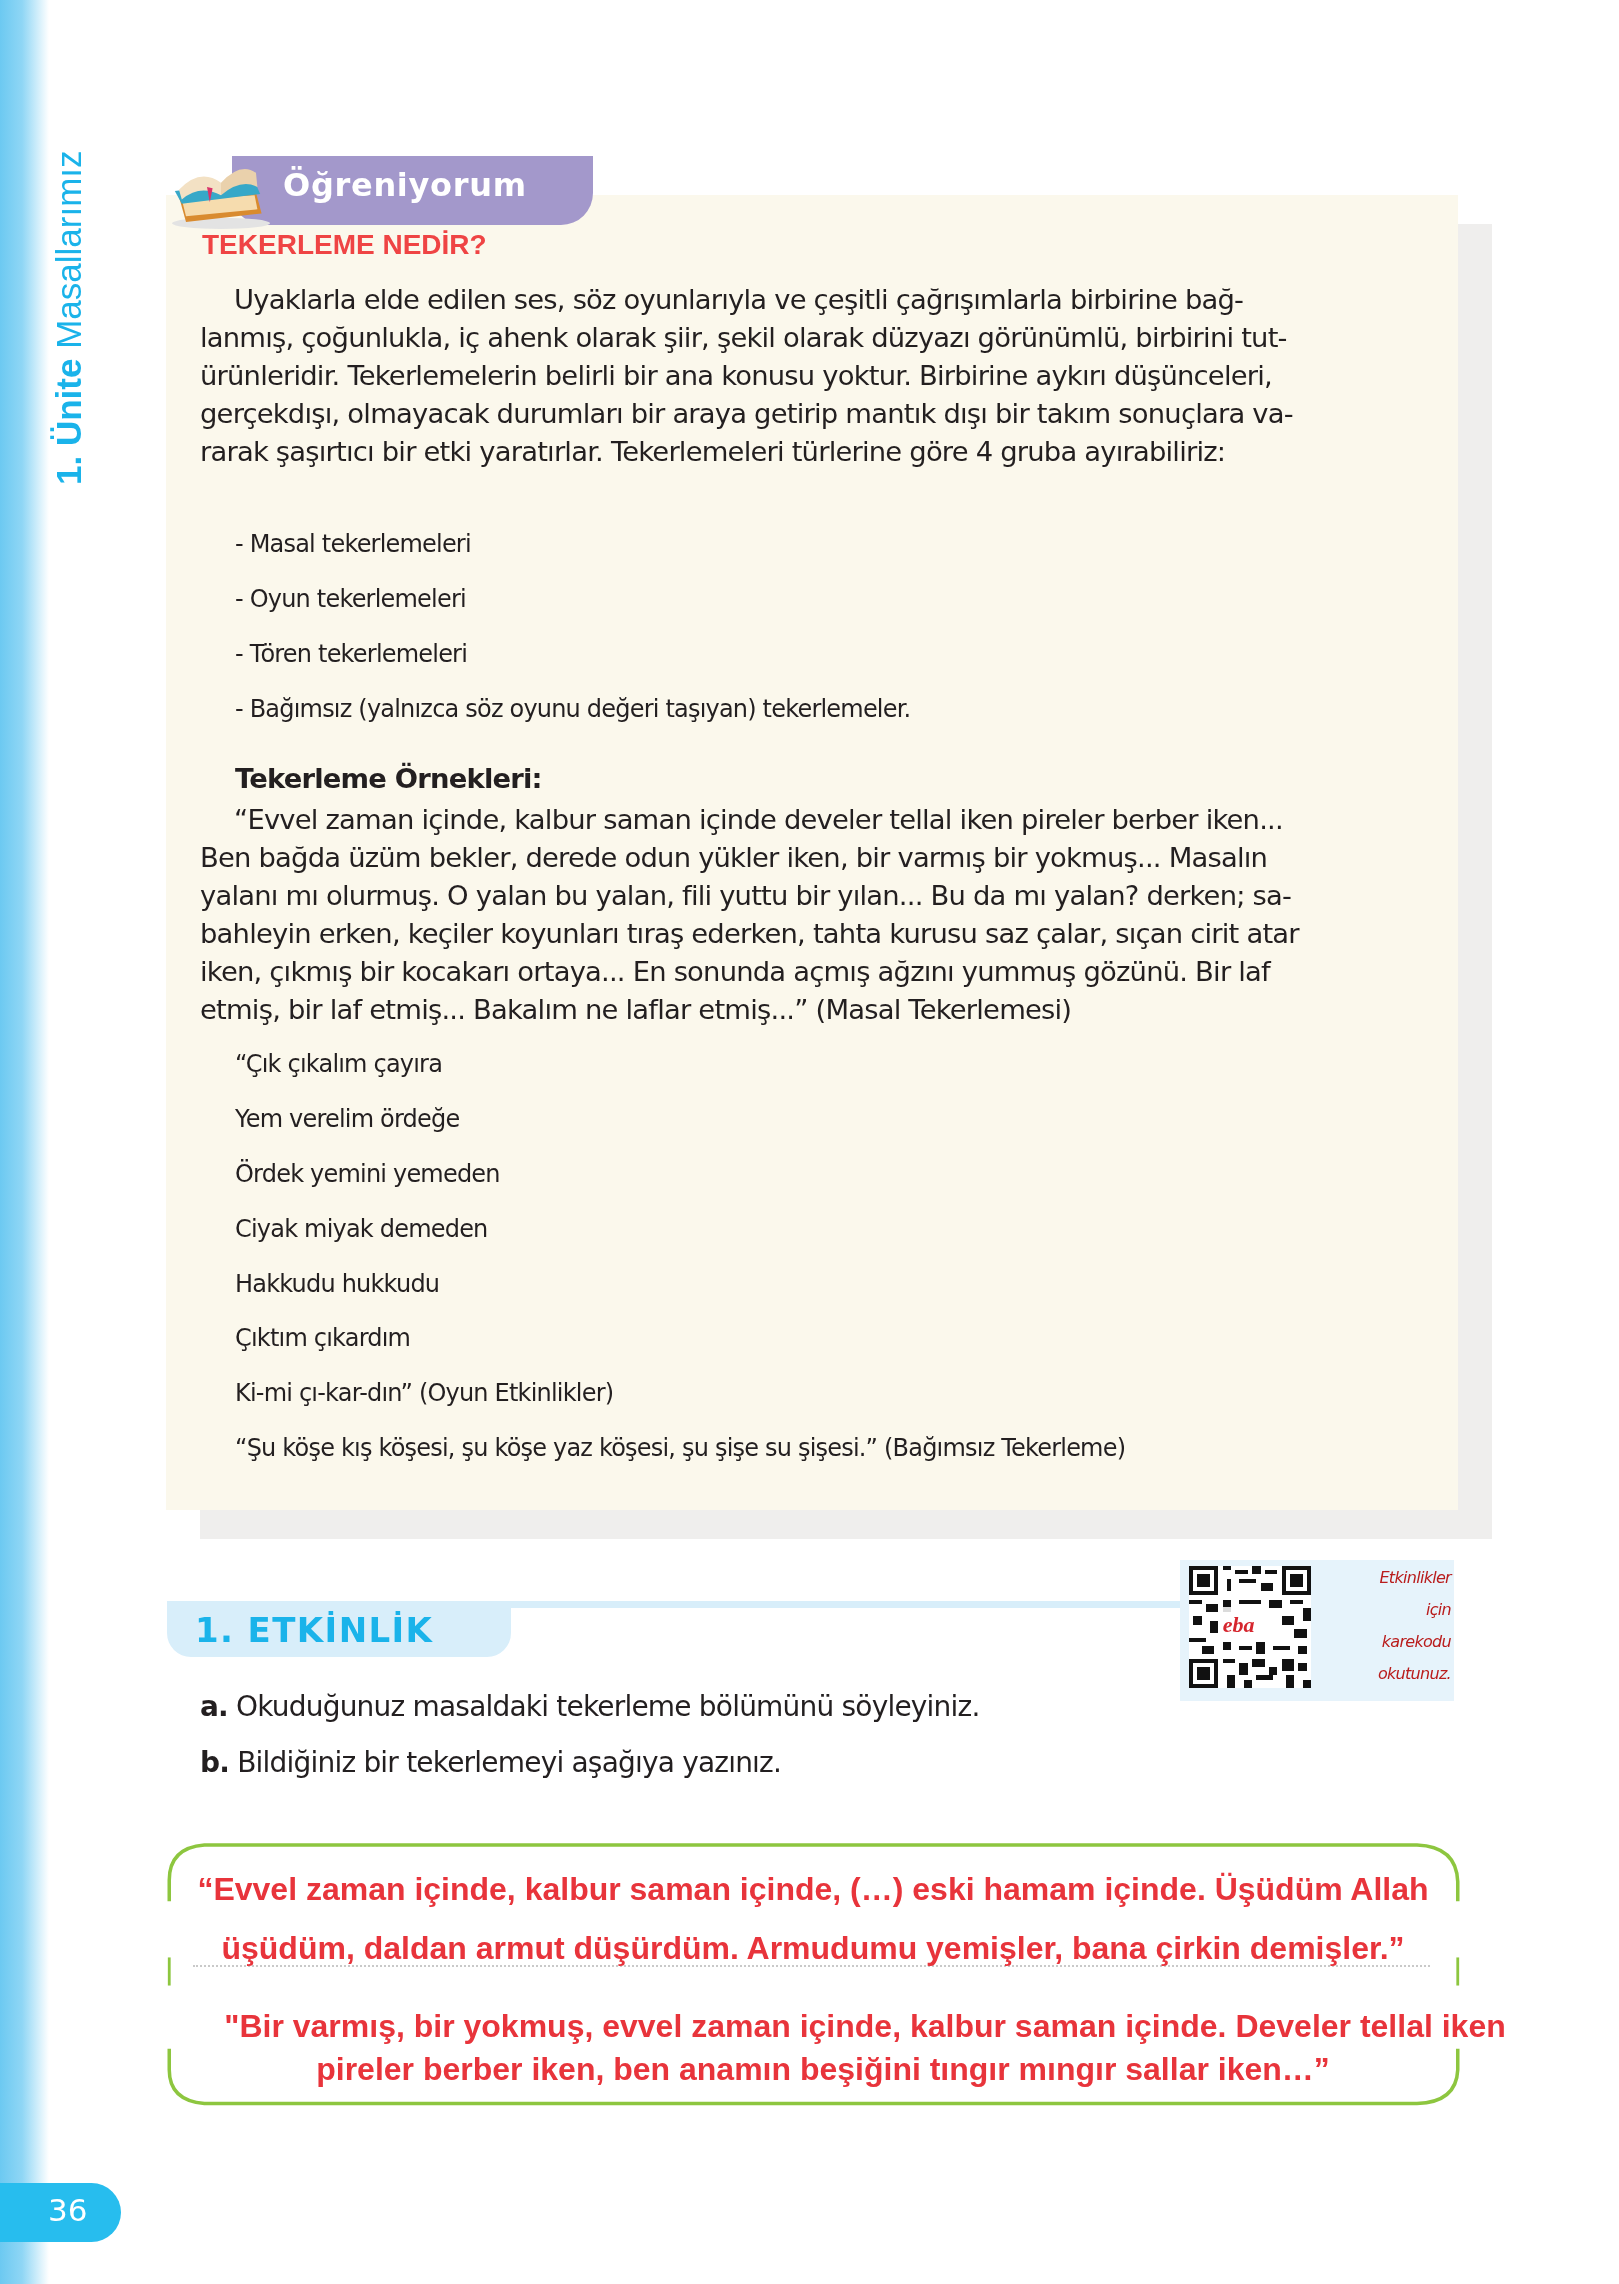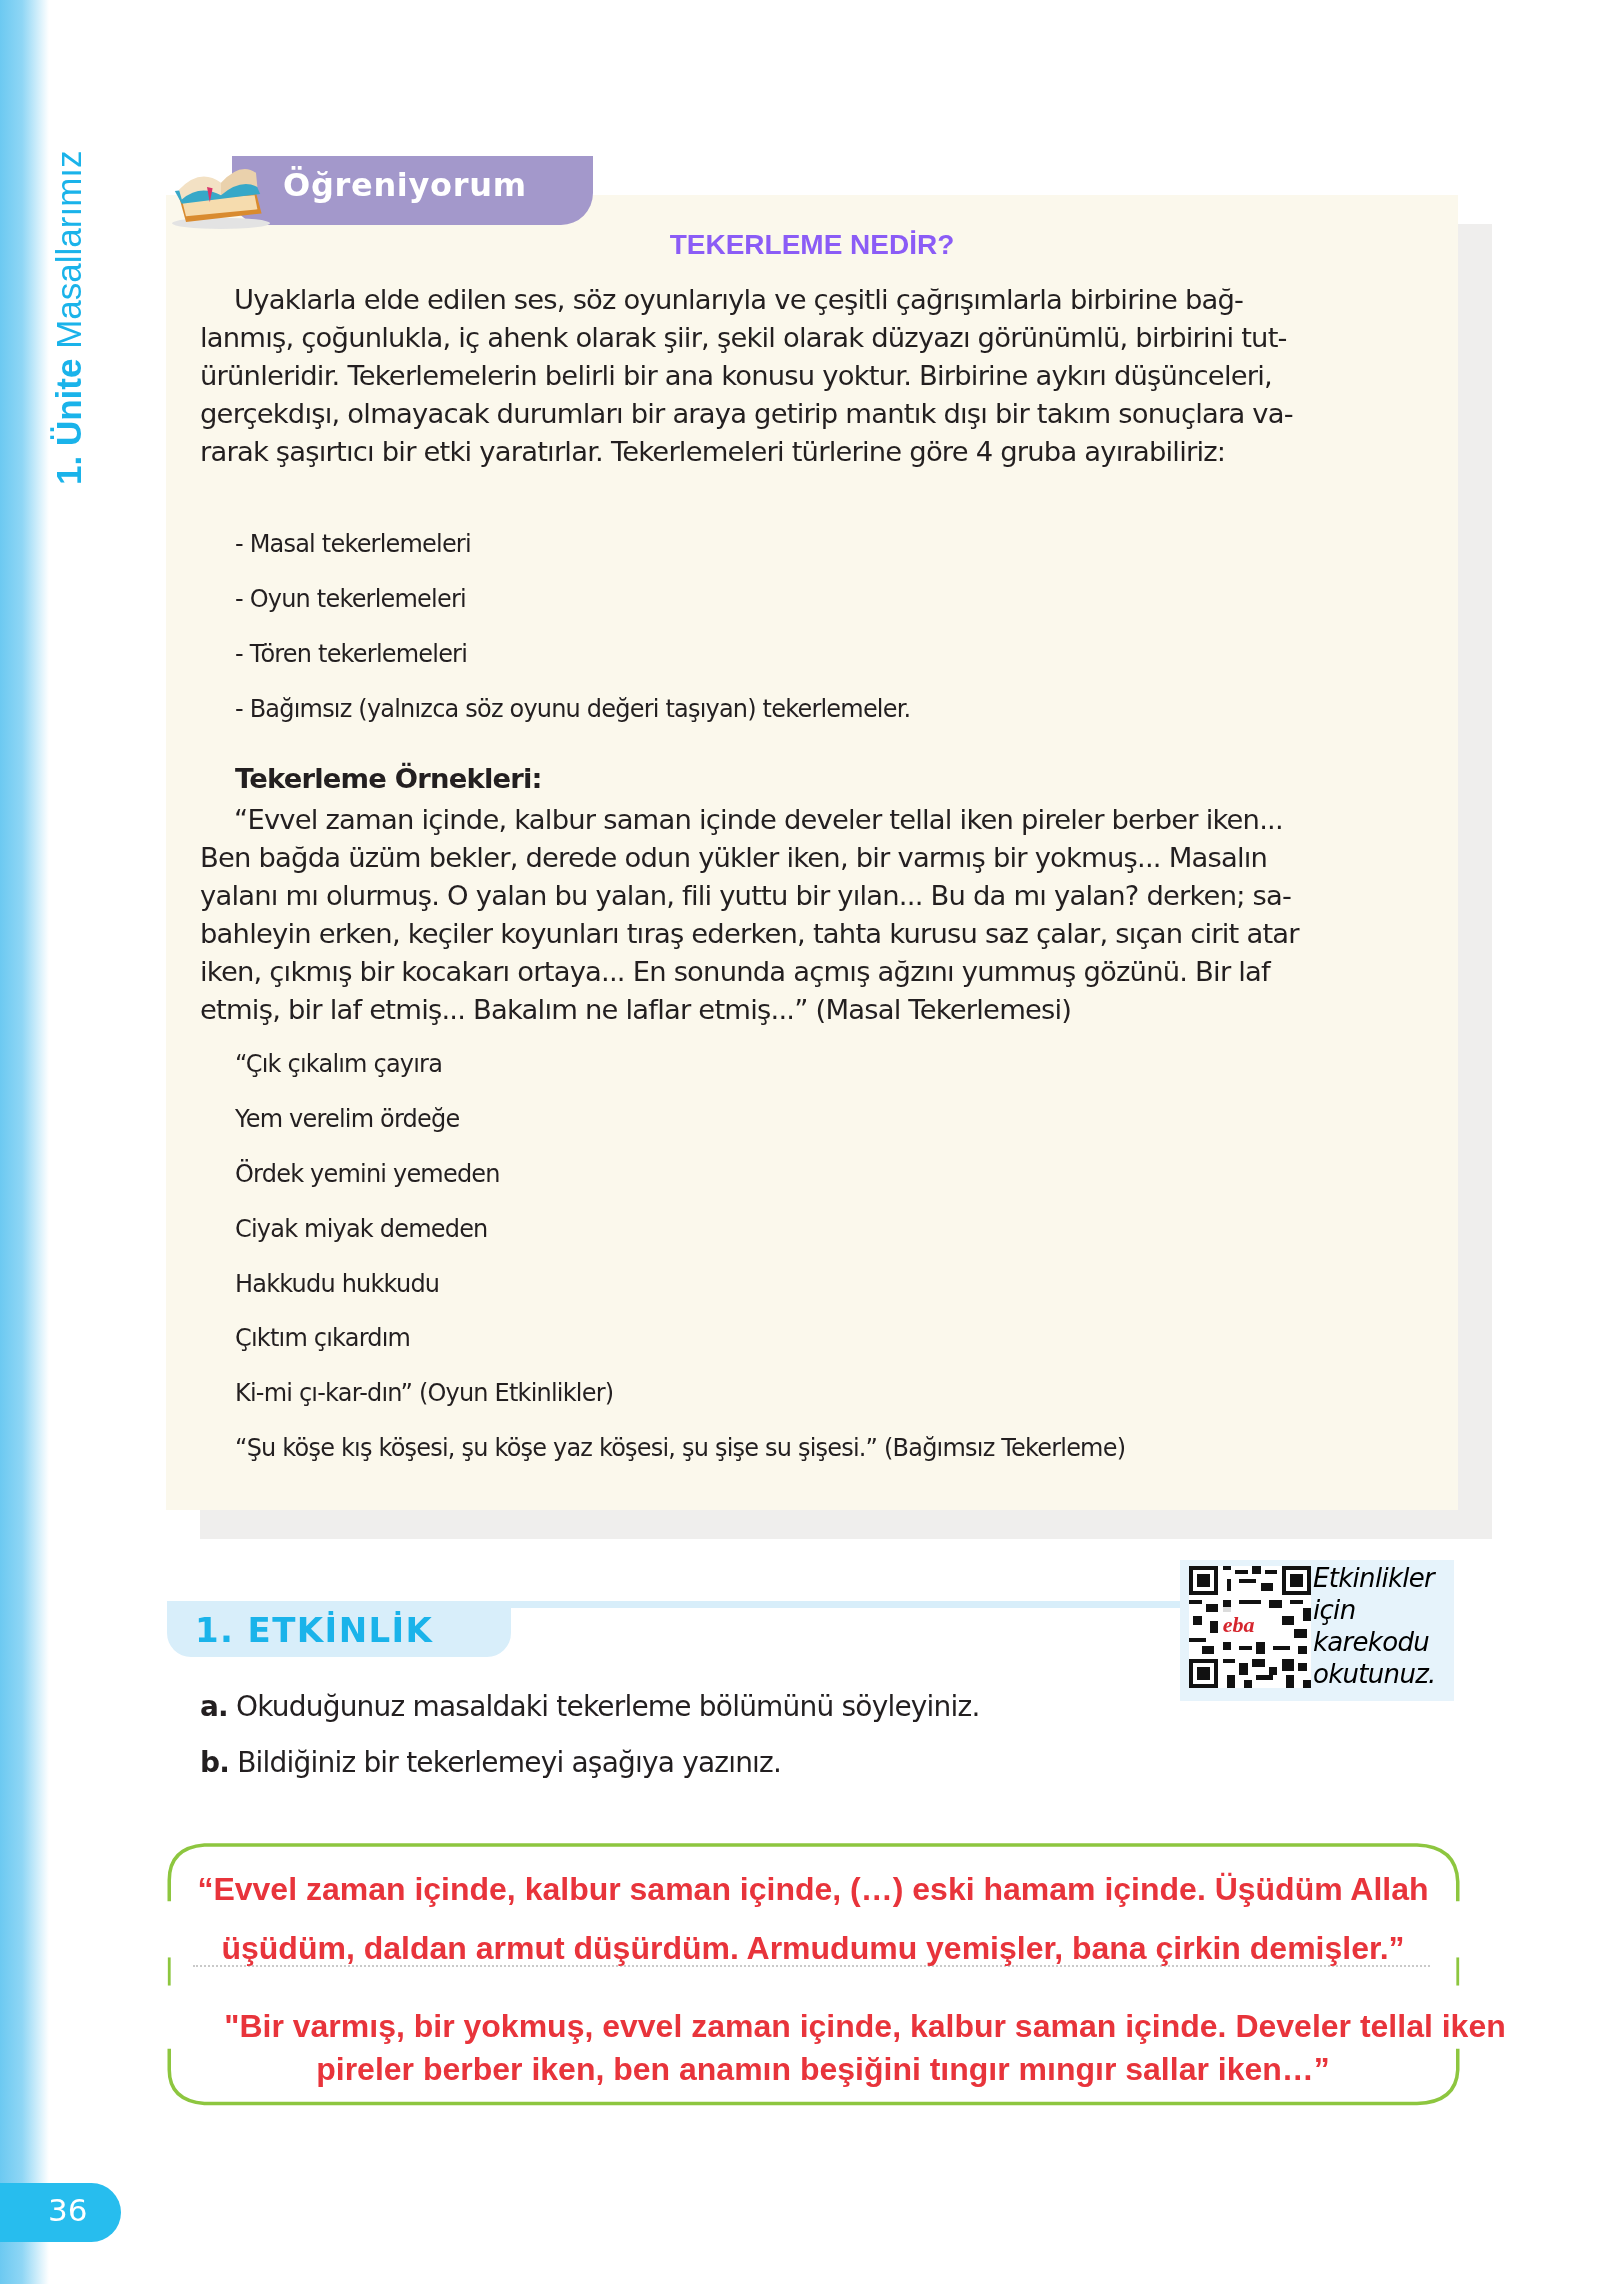--- a/index.html
+++ b/index.html
@@ -40,8 +40,8 @@
   .book-icon { position: absolute; left: 165px; top: 153px; width: 112px; height: 79px; }
 
   .learn-title {
-    position: absolute; left: 166px; width: 1292px; top: 229px; text-align: center;
-    font-family: "Liberation Sans", sans-serif; font-weight: bold; font-size: 28px; color: #8b5cf6;
+    position: absolute; left: 166px; width: 1292px; top: 229px; 
+    font-family: "Liberation Sans", sans-serif; font-weight: bold; font-size: 28px; color: #ef4444; padding-left: 36px;
   }
   .para {
     position: absolute; left: 200px; width: 1239px;

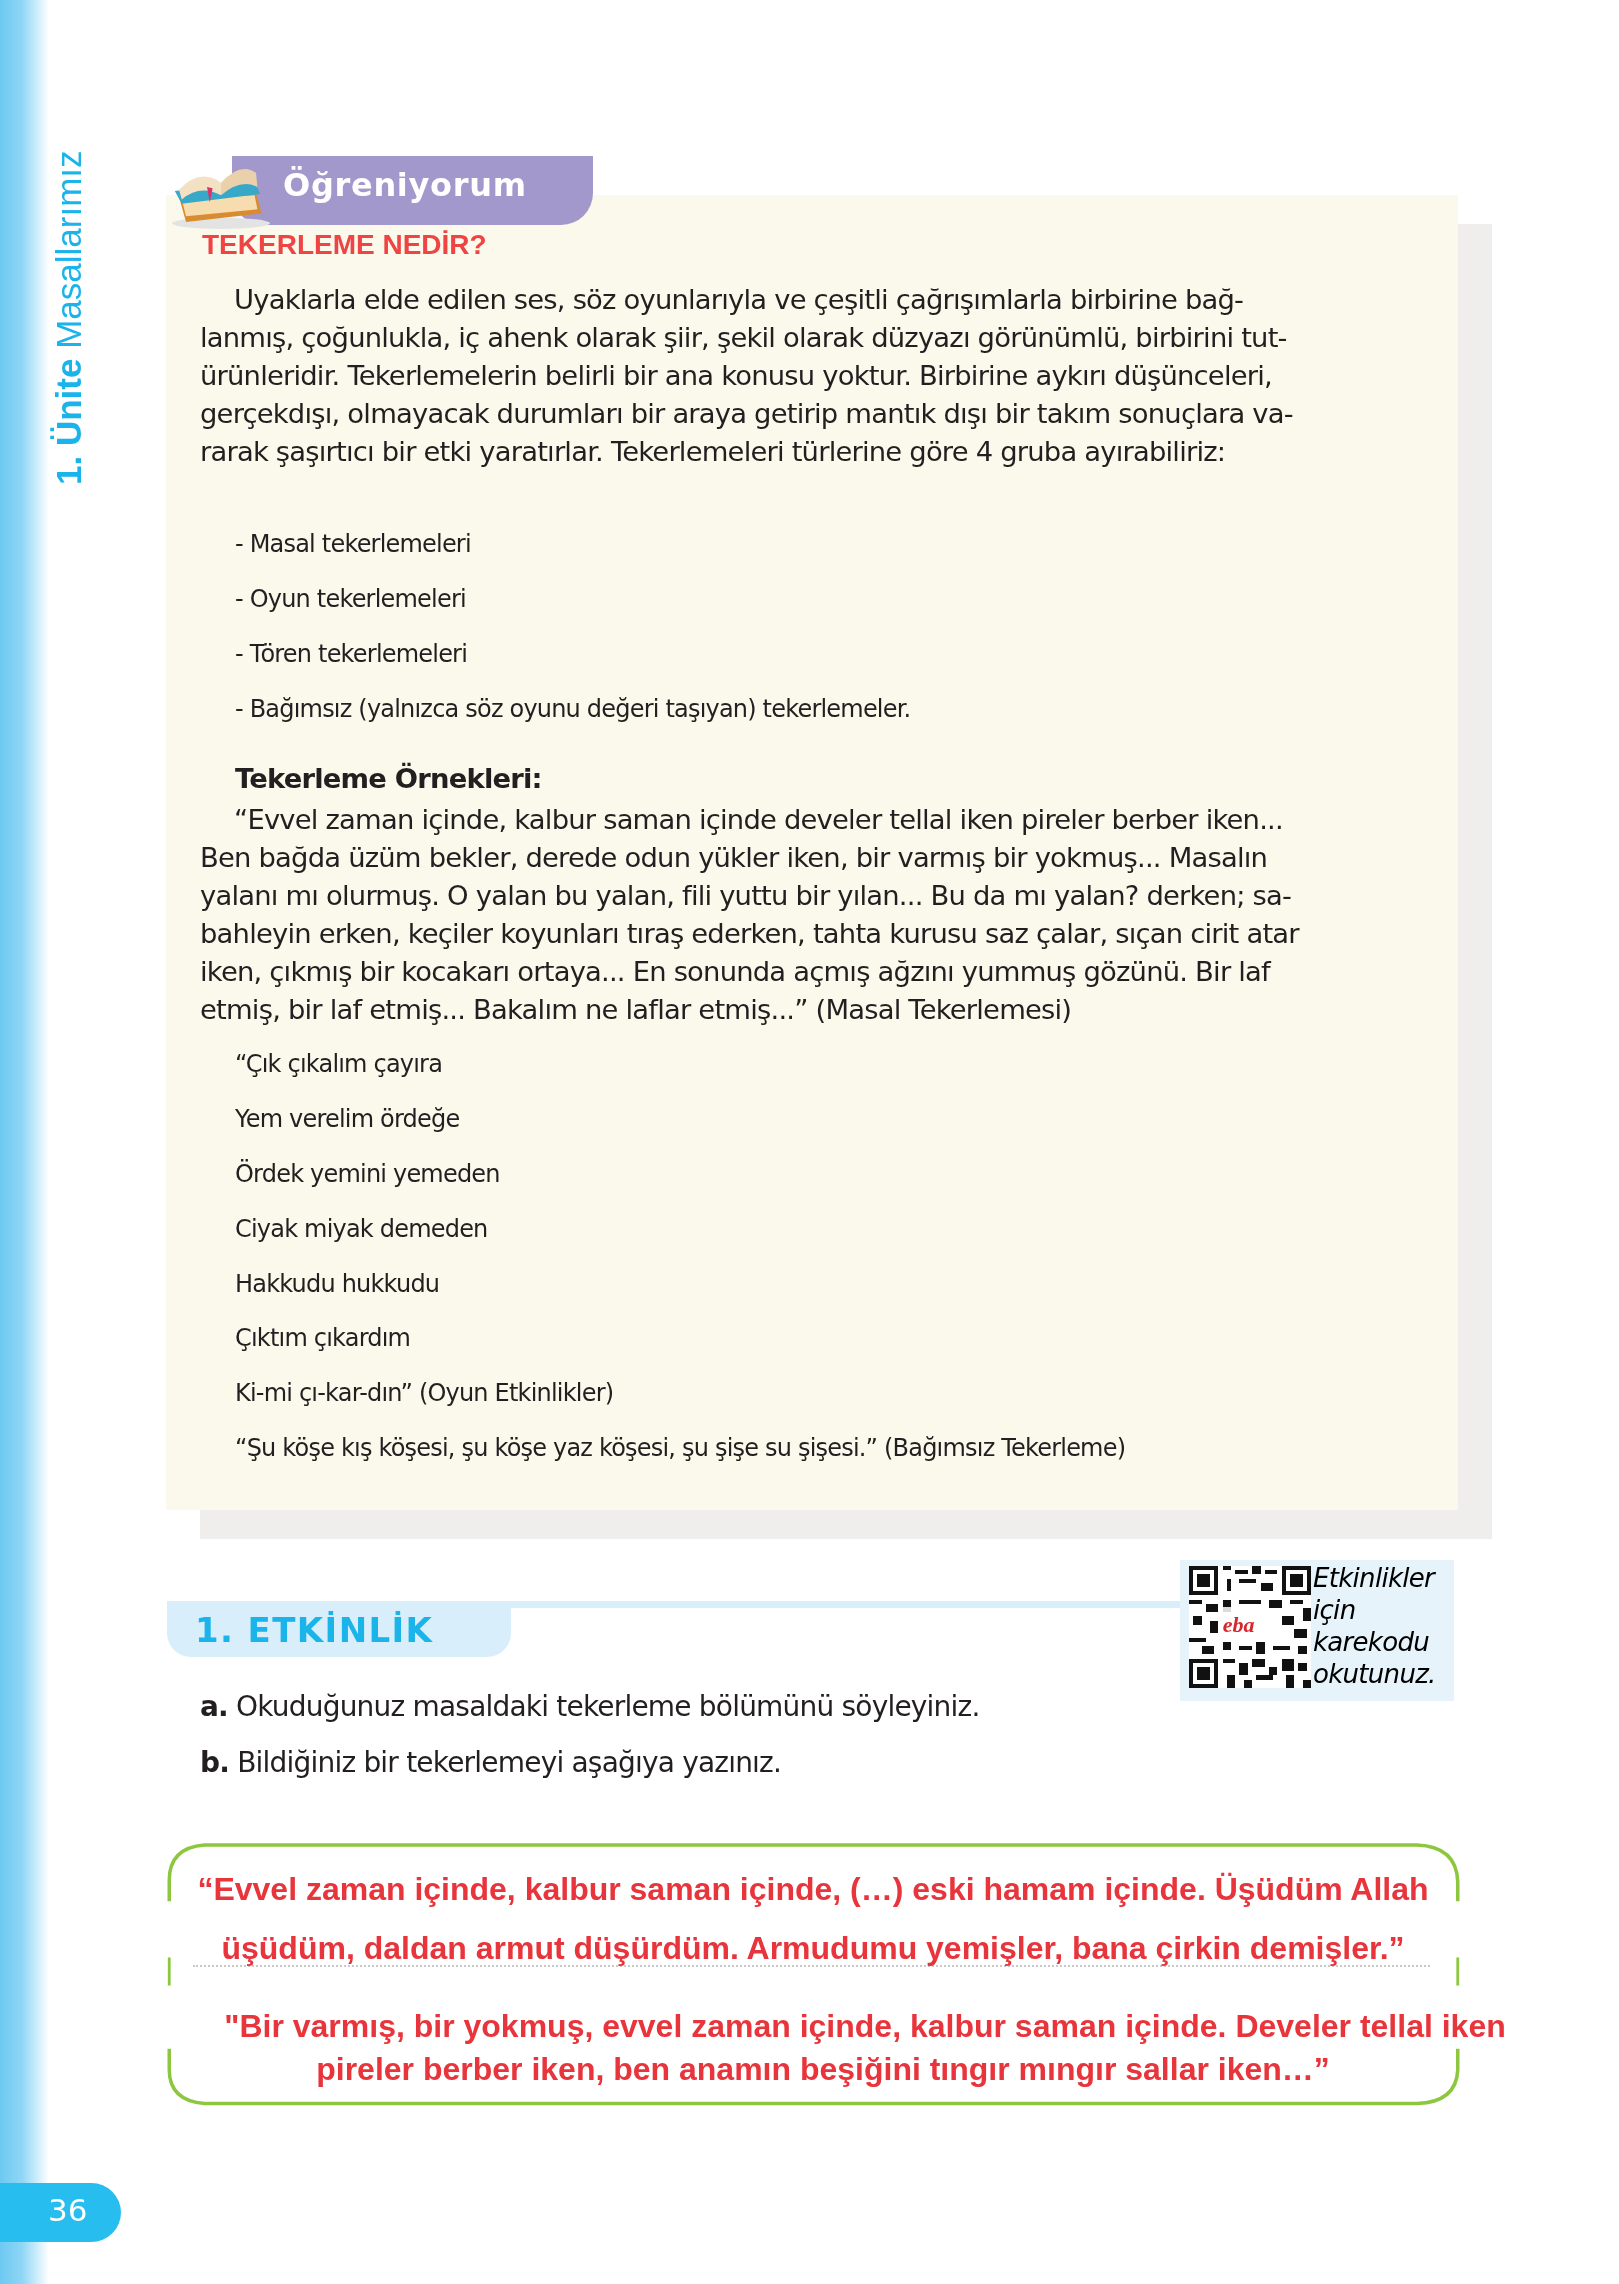--- a/index.html
+++ b/index.html
@@ -80,8 +80,8 @@
     background: rgba(255,255,255,0.85); padding: 0 2.8px; line-height: 35px;
   }
   .qr-text {
-    position: absolute; left: 1313px; top: 1562px; width: 138px; text-align: left;
-    font-family: "DejaVu Sans", sans-serif; font-style: italic; font-size: 26px; line-height: 32px; color: #000000;
+    position: absolute; left: 1313px; top: 1562px; width: 138px; text-align: right;
+    font-family: "DejaVu Sans", sans-serif; font-style: italic; font-size: 16px; line-height: 32px; color: #b91c1c;
     letter-spacing: -0.7px;
   }
   .task {

